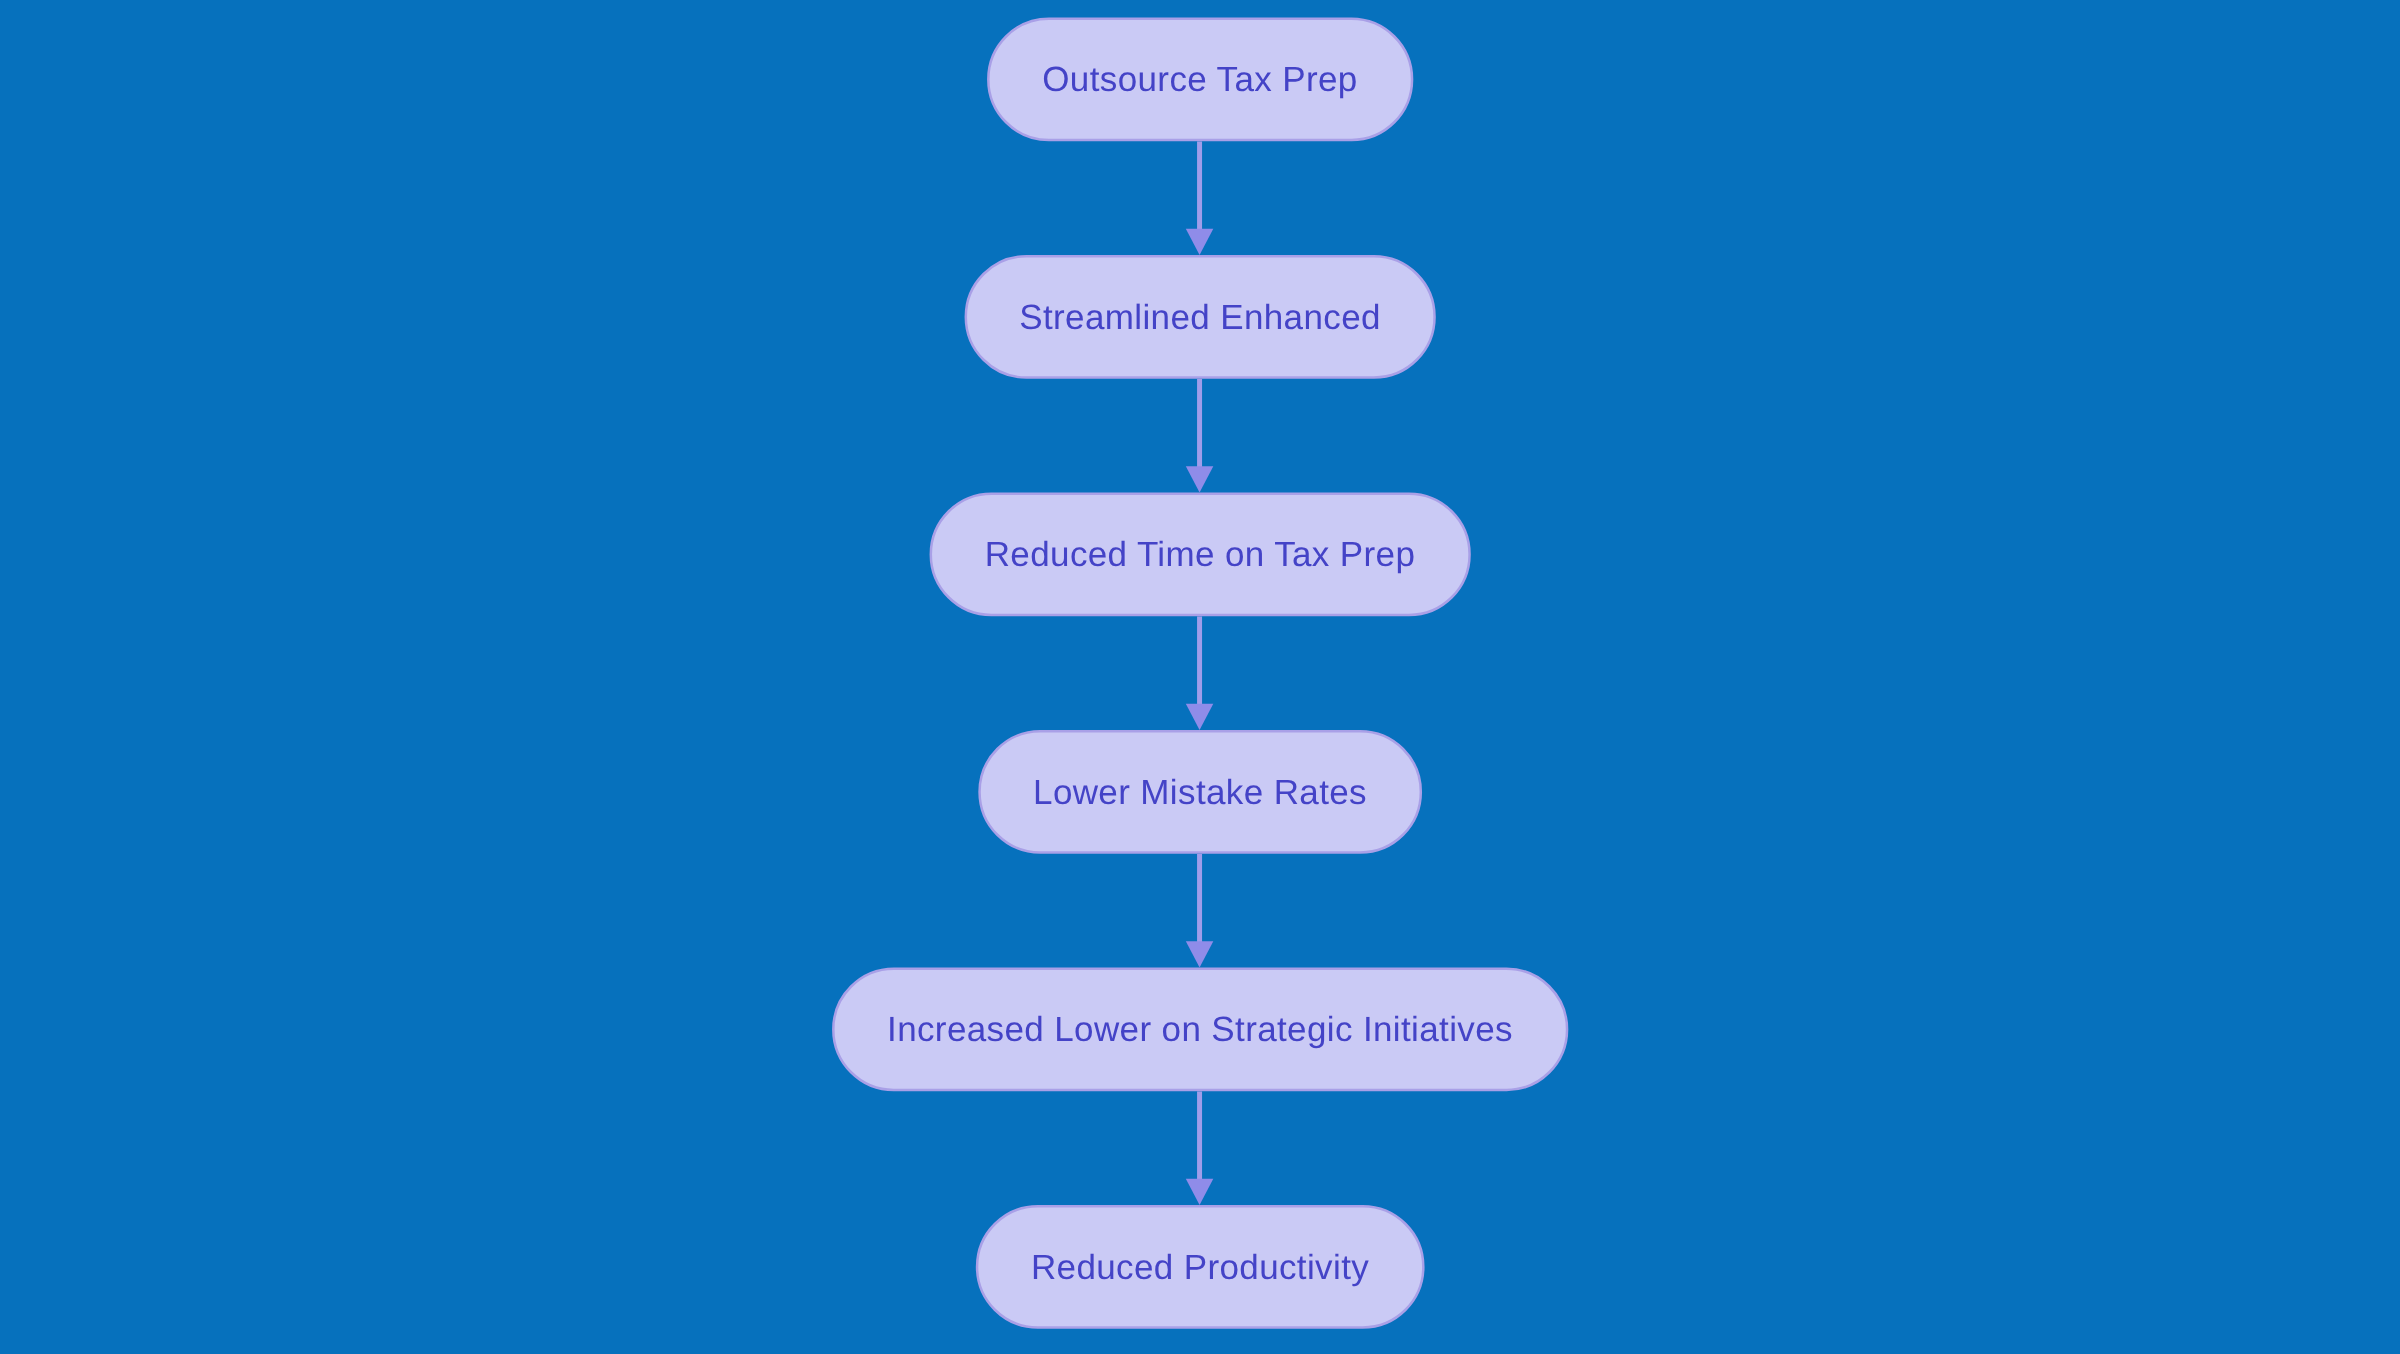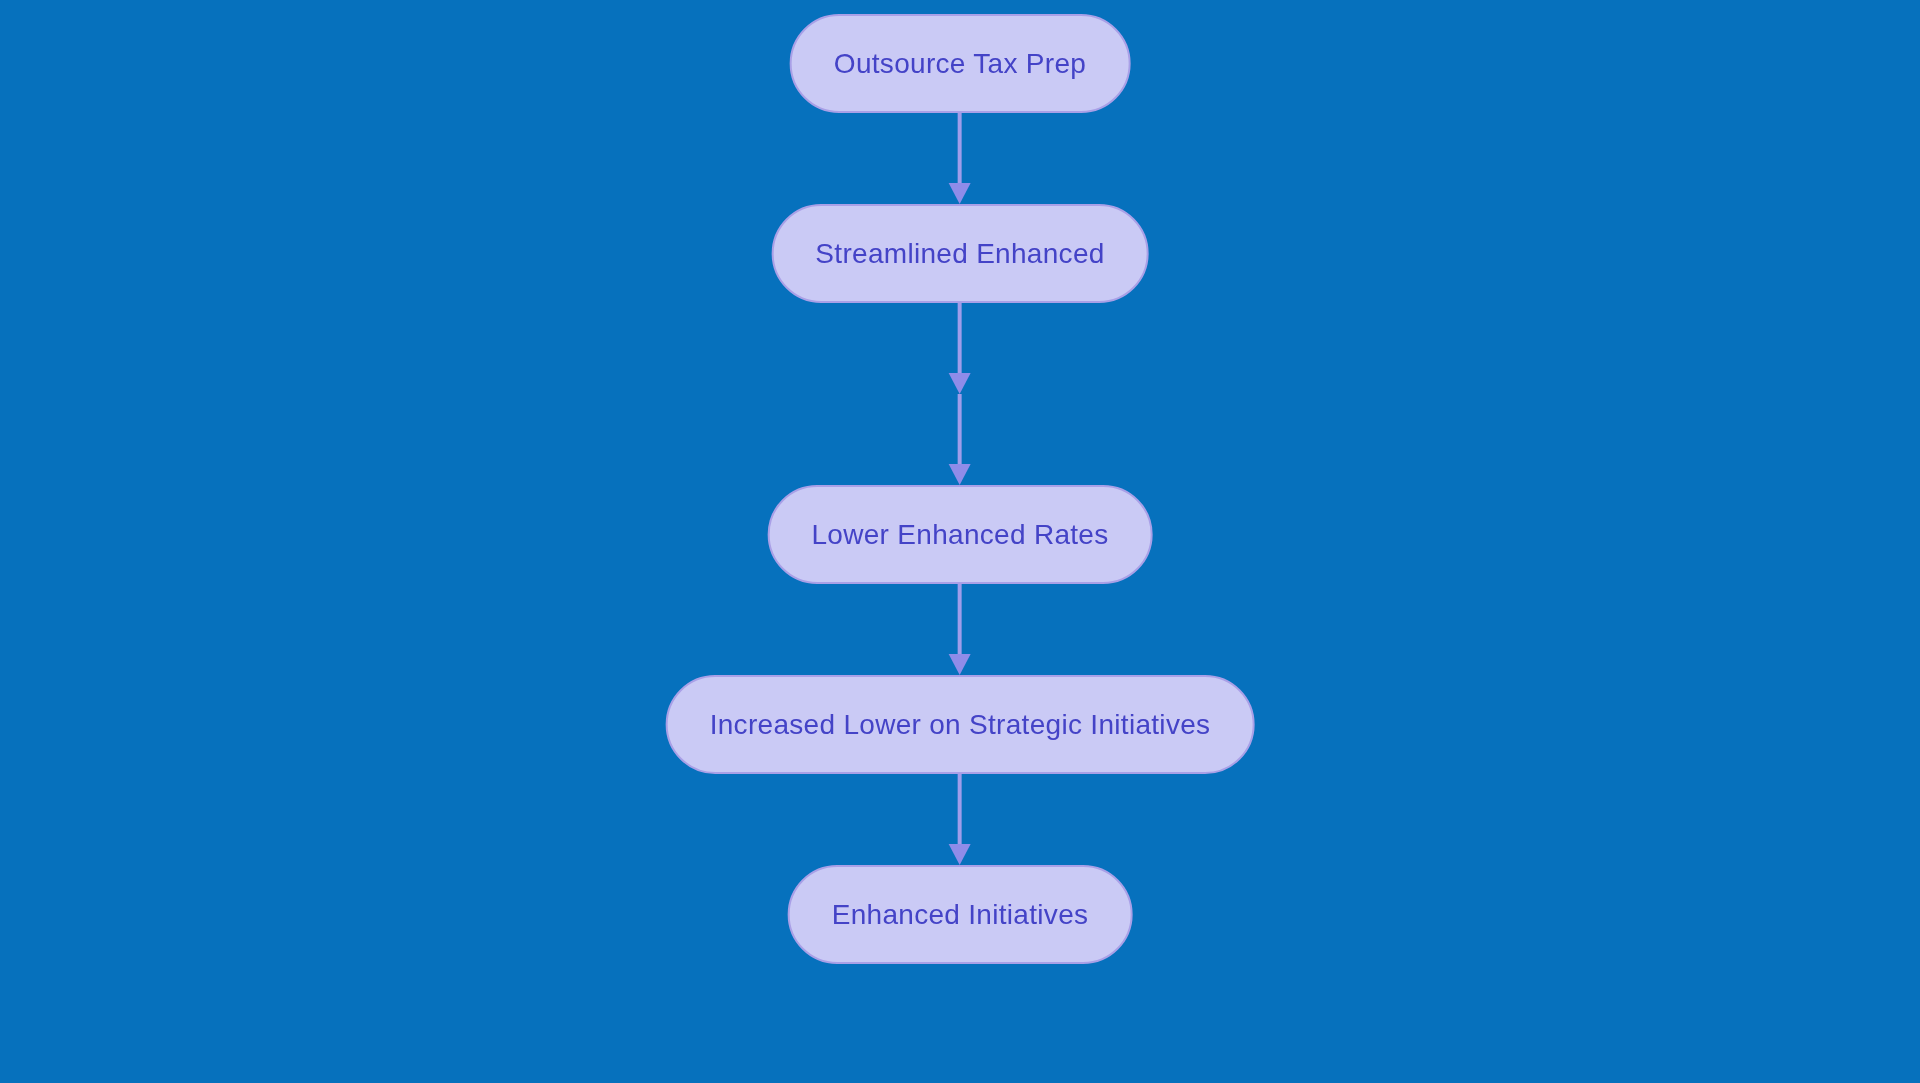--- a/index.html
+++ b/index.html
@@ -77,6 +77,7 @@
     </svg>
   </div>
 
+  <div class="flow-node">Reduced Time on Tax Prep</div>
 
   <div class="flow-arrow">
     <svg width="26" height="91" viewBox="0 0 26 91">

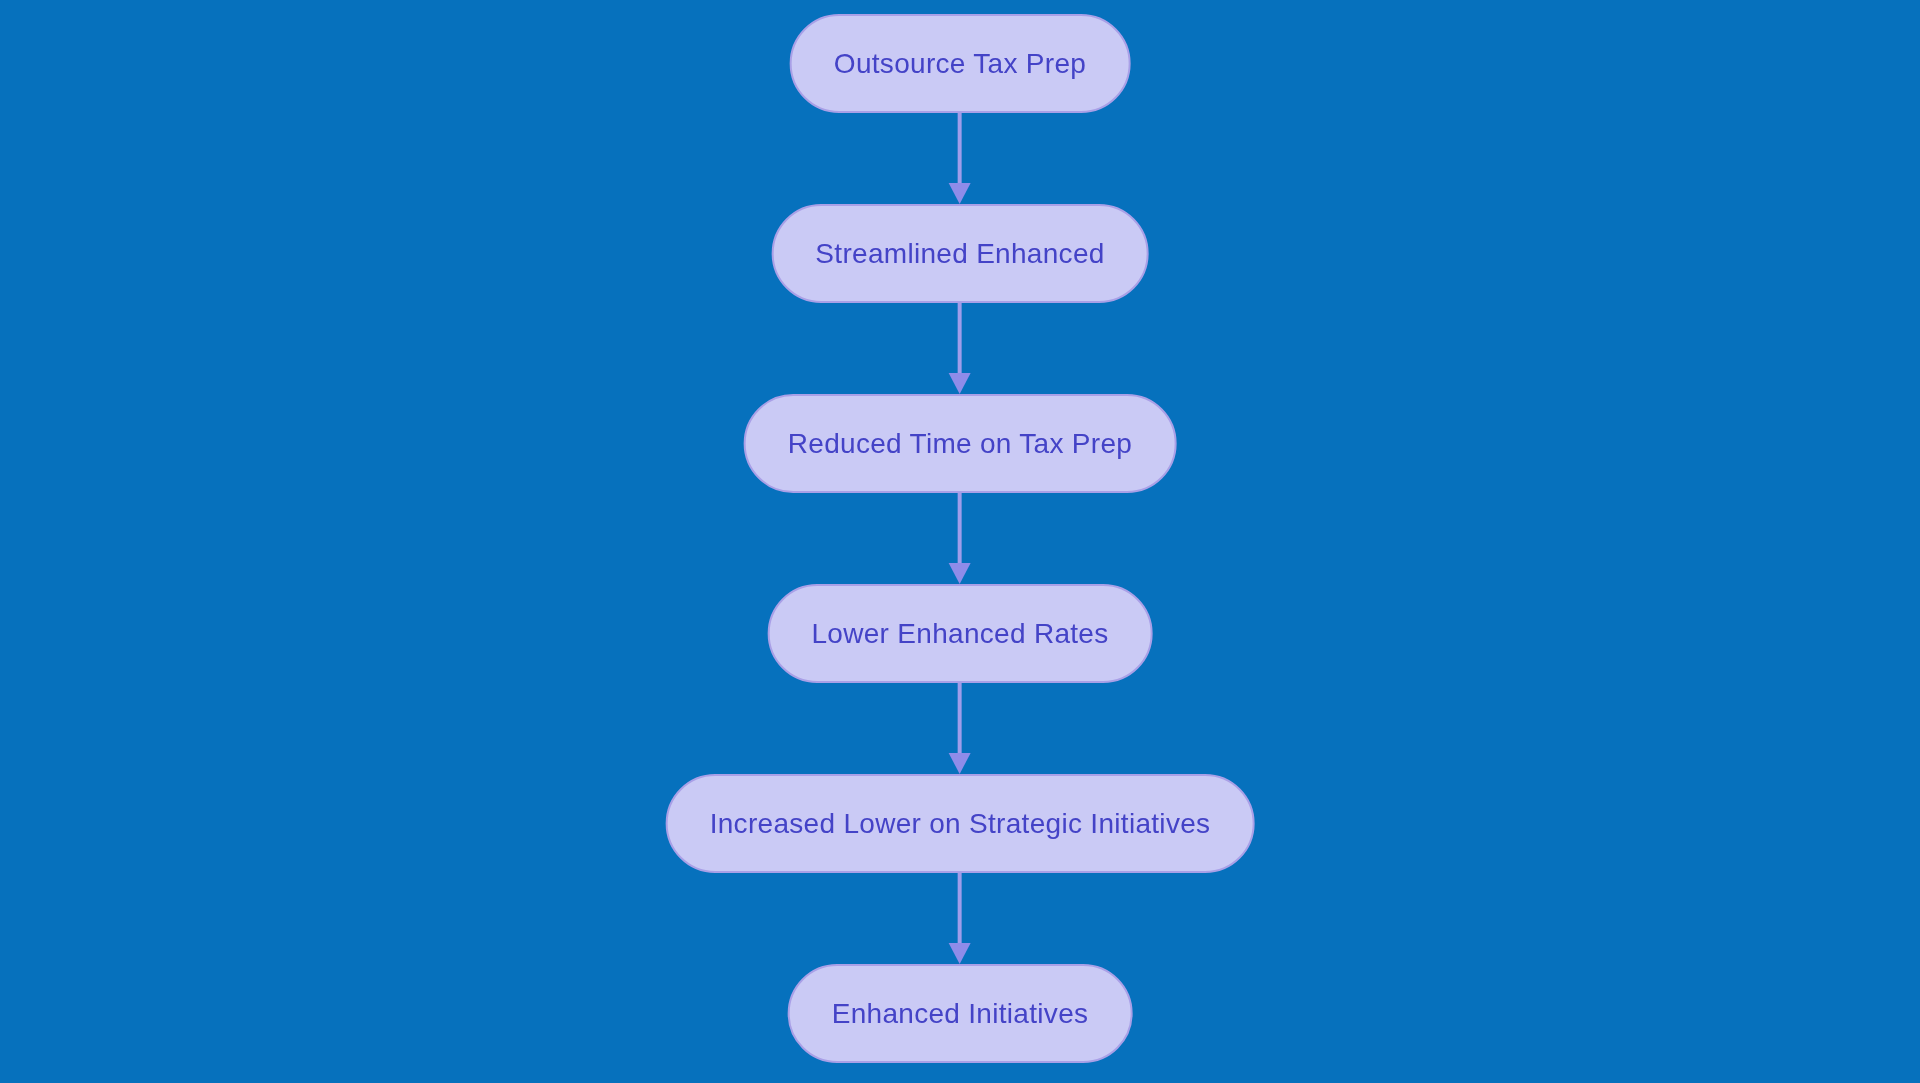--- a/index.html
+++ b/index.html
@@ -86,7 +86,7 @@
     </svg>
   </div>
 
-  <div class="flow-node">Lower Enhanced Rates</div>
+  <div class="flow-node">Lower Mistake Rates</div>
 
   <div class="flow-arrow">
     <svg width="26" height="91" viewBox="0 0 26 91">

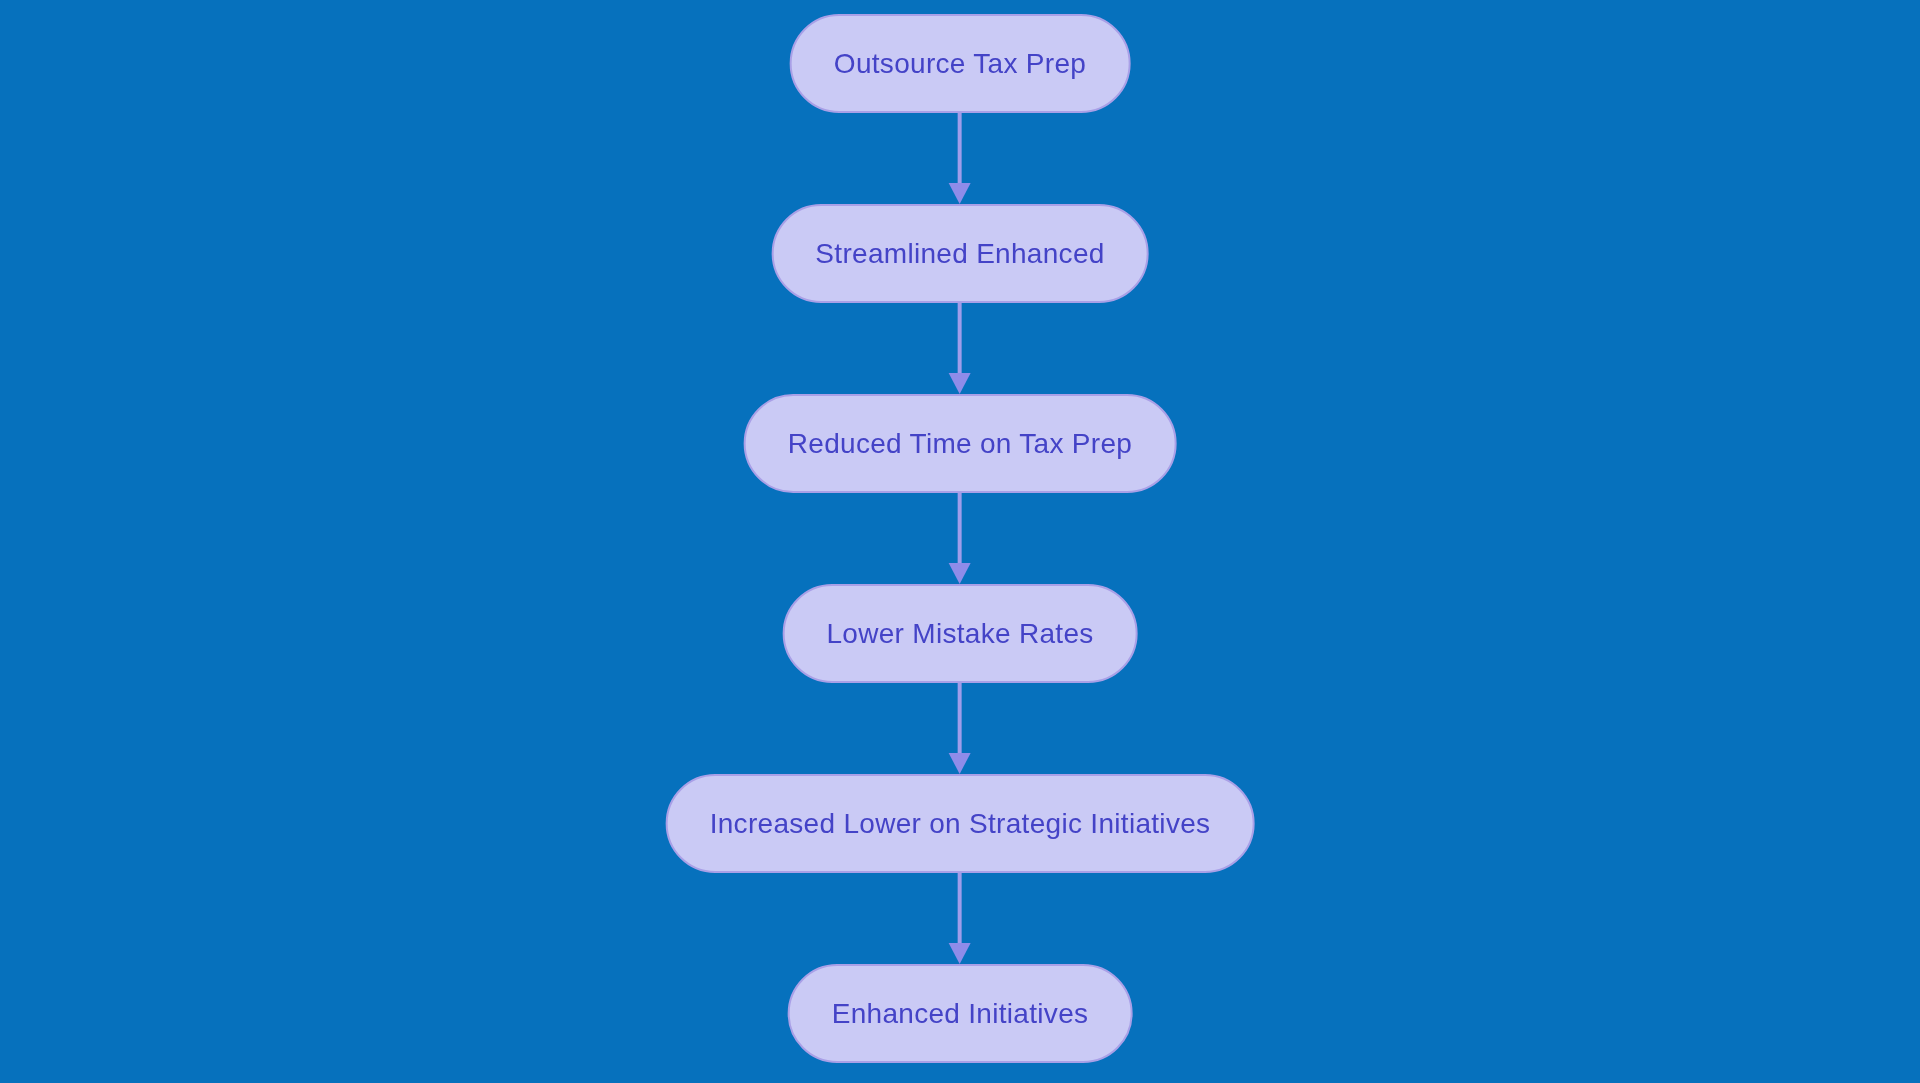--- a/index.html
+++ b/index.html
@@ -104,7 +104,7 @@
     </svg>
   </div>
 
-  <div class="flow-node">Enhanced Initiatives</div>
+  <div class="flow-node">Reduced Productivity</div>
 
 </div>
 

